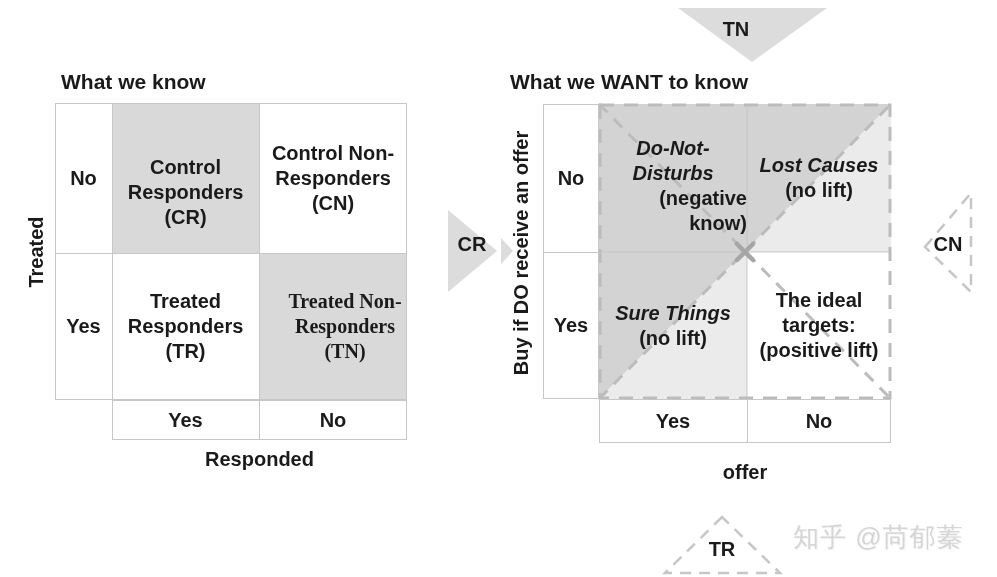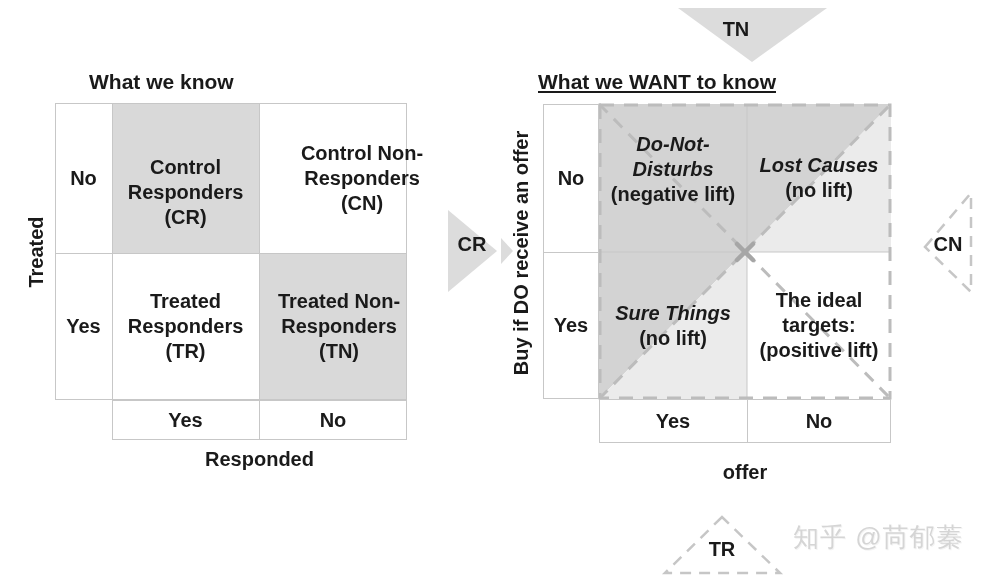--- a/index.html
+++ b/index.html
@@ -13,7 +13,7 @@
   .it   { font-style:italic; }
   .cellt{ font-weight:700; font-size:20px; line-height:25px; }
   .lab  { font-weight:700; font-size:20px; }
-  .title{ font-weight:700; font-size:21px; white-space:nowrap;margin-left:28px; }
+  .title{ font-weight:700; font-size:21px; white-space:nowrap; }
   .box  { border:1px solid #c7c7c7; box-sizing:border-box; }
   .vline{ width:1px; background:#c7c7c7; }
   .hline{ height:1px; background:#c7c7c7; }

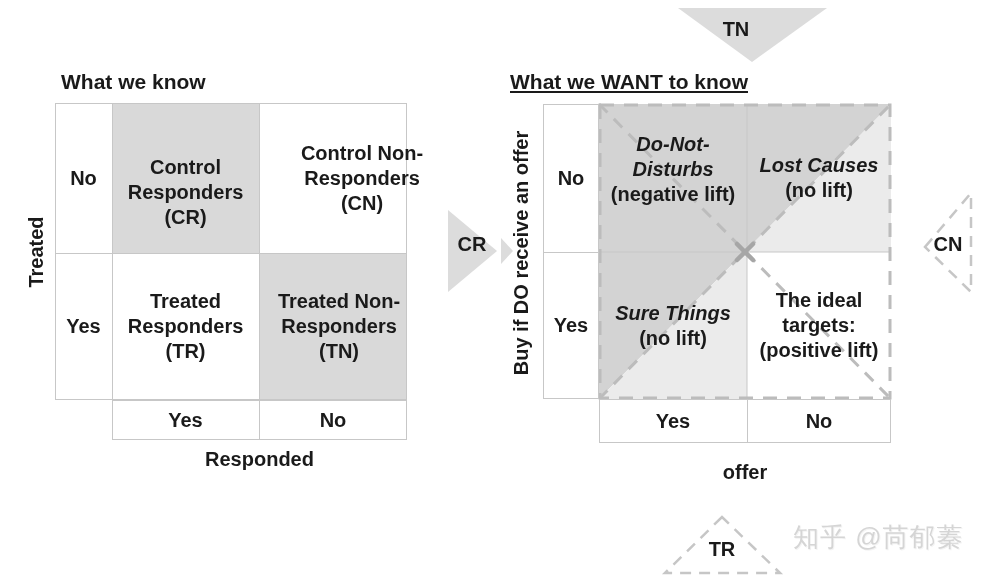--- a/index.html
+++ b/index.html
@@ -99,7 +99,7 @@
 
   <div class="abs flexc lab" style="left:112px; top:446px; width:295px; height:26px;">Responded</div>
 
-  <div class="abs title" style="left:510px; top:70px;text-decoration:underline;">What we WANT to know</div>
+  <div class="abs title" style="left:510px; top:70px;">What we WANT to know</div>
 
   <div class="abs rot" style="left:371px; top:240px; width:300px; height:26px;">Buy if DO receive an offer</div>
 

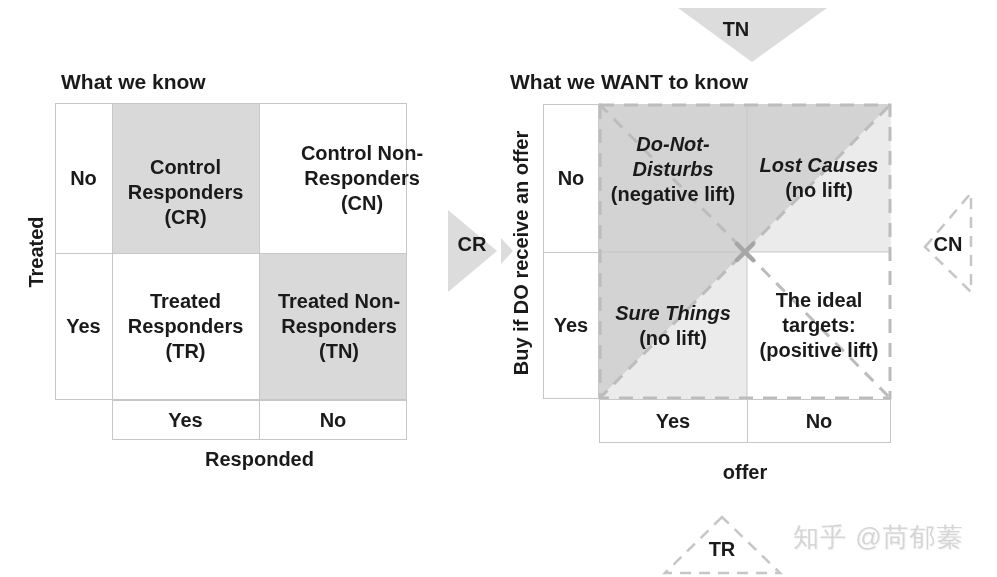--- a/index.html
+++ b/index.html
@@ -76,7 +76,7 @@
     <span>Responders</span>
     <span>(CR)</span>
   </div>
-  <div class="abs flexc col cellt" style="left:276px; top:103px; width:148px; height:150px;padding-left:12px;">
+  <div class="abs flexc col cellt" style="left:259px; top:103px; width:148px; height:150px;">
     <span>Control Non-</span>
     <span>Responders</span>
     <span>(CN)</span>

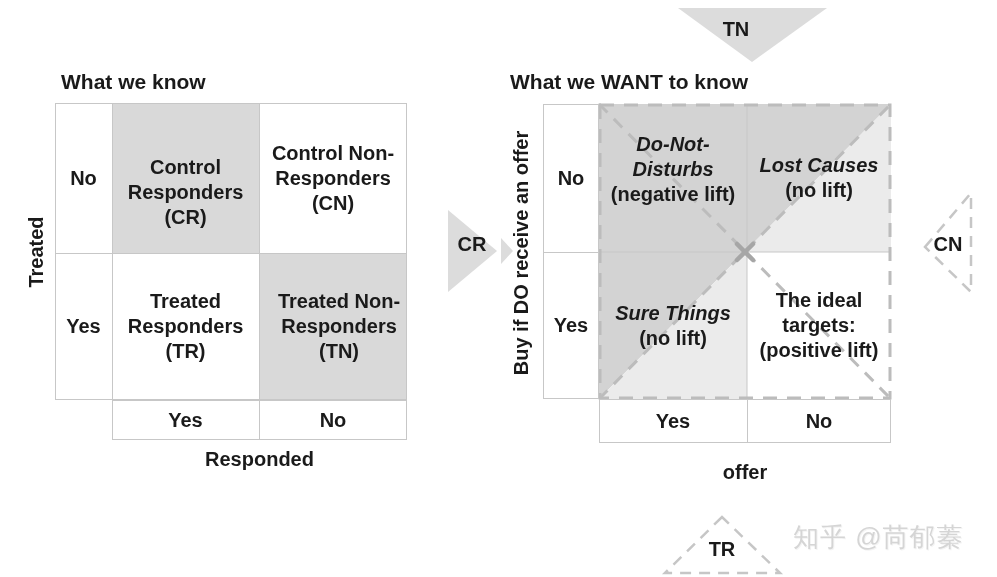--- a/index.html
+++ b/index.html
@@ -108,7 +108,7 @@
   <div class="abs flexc lab" style="left:543px; top:104px; width:56px; height:148px;">No</div>
   <div class="abs flexc lab" style="left:543px; top:252px; width:56px; height:147px;">Yes</div>
 
-  <div class="abs flexc col cellt" style="left:599px; top:95px; width:148px; height:148px;">
+  <div class="abs flexc col cellt" style="left:599px; top:112px; width:148px; height:148px;">
     <span class="it">Do-Not-</span>
     <span class="it">Disturbs</span>
     <span>(negative lift)</span>

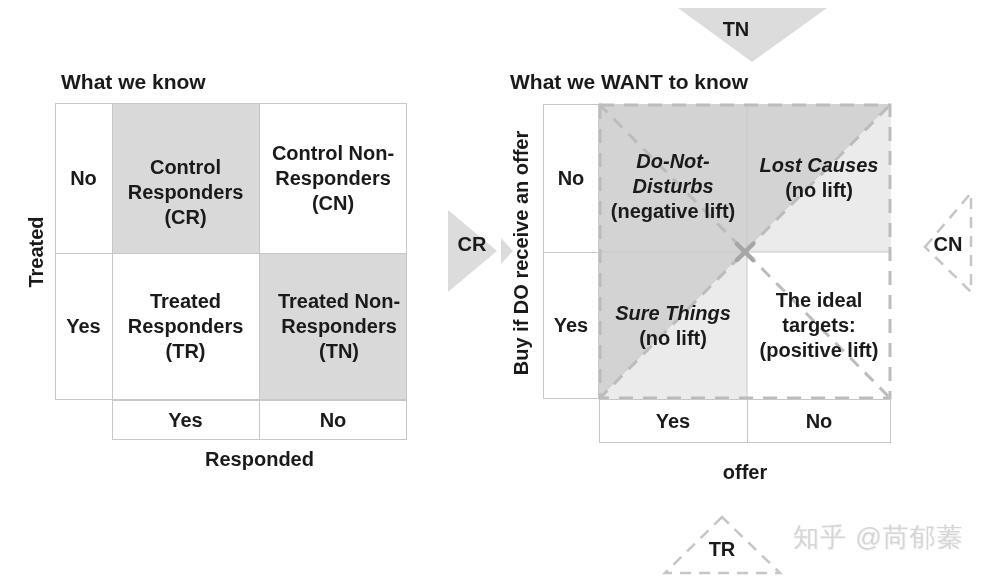--- a/index.html
+++ b/index.html
@@ -111,7 +111,7 @@
   <div class="abs flexc col cellt" style="left:599px; top:112px; width:148px; height:148px;">
     <span class="it">Do-Not-</span>
     <span class="it">Disturbs</span>
-    <span>(negative lift)</span>
+    <span>(negative know)</span>
   </div>
   <div class="abs flexc col cellt" style="left:747px; top:104px; width:144px; height:148px;">
     <span class="it">Lost Causes</span>

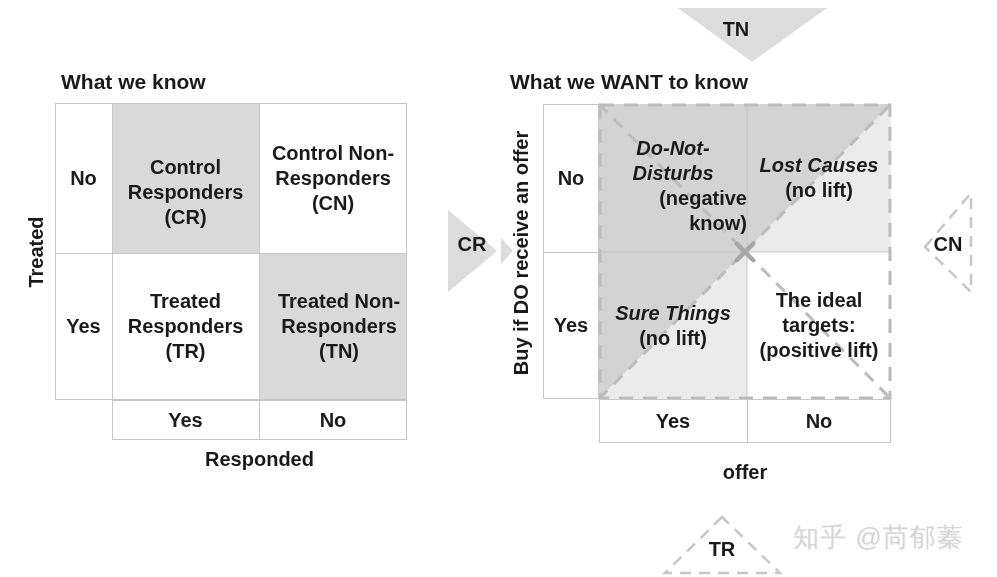--- a/index.html
+++ b/index.html
@@ -86,7 +86,7 @@
     <span>Responders</span>
     <span>(TR)</span>
   </div>
-  <div class="abs flexc col cellt" style="left:265px; top:253px; width:148px; height:147px;">
+  <div class="abs flexc col cellt" style="left:271px; top:253px; width:148px; height:147px;font-family:Liberation Serif, serif;">
     <span>Treated Non-</span>
     <span>Responders</span>
     <span>(TN)</span>

